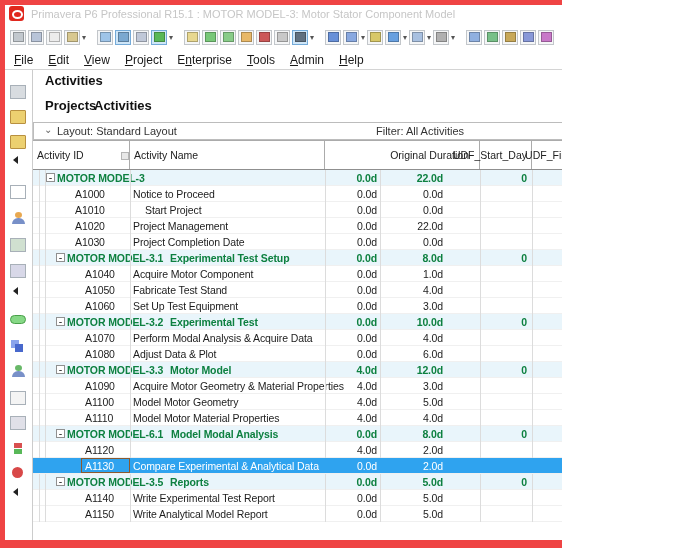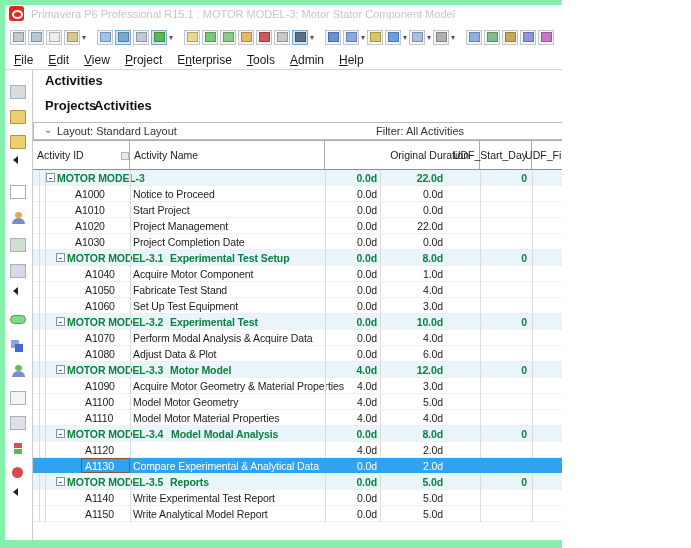--- a/index.html
+++ b/index.html
@@ -3,7 +3,7 @@
 <meta charset="utf-8">
 <style>
   html,body{margin:0;padding:0;}
-  #root{position:relative;width:562px;height:548px;background:#86efac;overflow:hidden;font-family:"Liberation Sans",sans-serif;}
+  #root{position:relative;width:562px;height:548px;background:#ef4444;overflow:hidden;font-family:"Liberation Sans",sans-serif;}
   #stage{position:absolute;left:5px;top:5px;width:681px;height:535px;background:#ffffff;overflow:hidden;}
   
   .titlebar{position:absolute;left:0;top:0;width:100%;height:19px;background:#ffffff;}

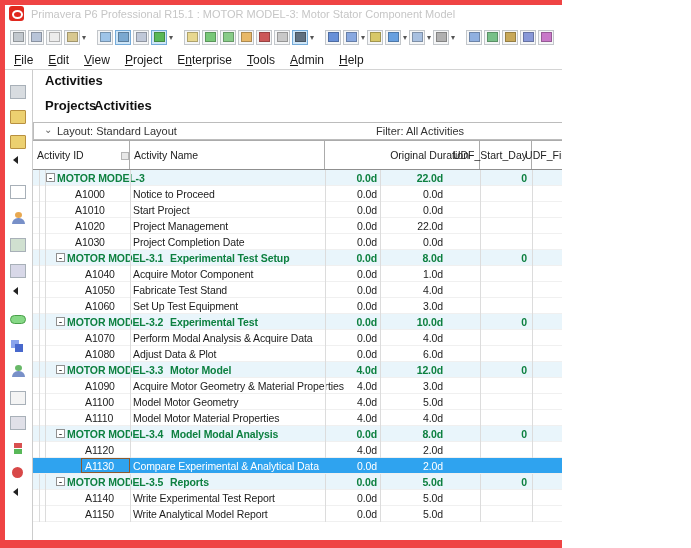--- a/index.html
+++ b/index.html
@@ -271,7 +271,7 @@
         </div>
         <div class="trow" style="top: 32px;">
           <span style="left: 42px; text-align: center;">A1010</span>
-          <span style="left: 100px;">Start Project</span>
+          <span style="left: 112px;">Start Project</span>
           <span class="vcell" style="left: 292px; width: 52px;">0.0d</span>
           <span class="vcell" style="left: 347px; width: 63px;">0.0d</span>
           <span class="vcell" style="left: 447px; width: 47px;"></span>

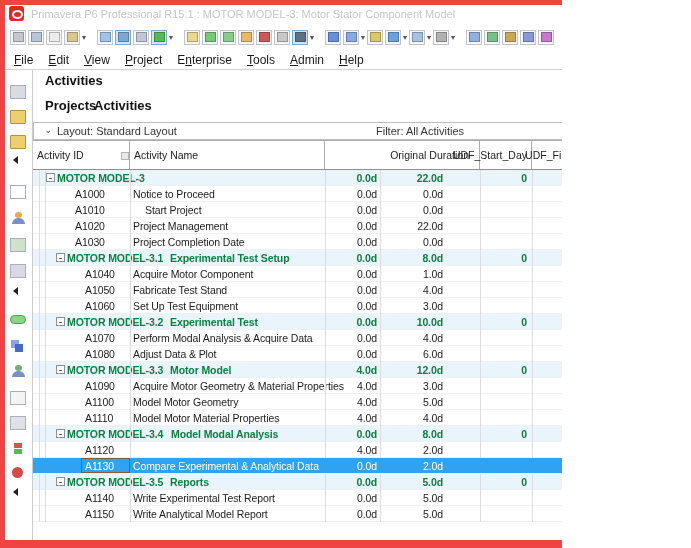--- a/index.html
+++ b/index.html
@@ -386,7 +386,7 @@
         </div>
         <div class="trow group" style="top: 256px;">
           <span class="expand" style="left: 23px; top: 3px;">-</span>
-          <span class="gid" style="left: 34px;">MOTOR MODEL-3.4</span>
+          <span class="gid" style="left: 34px;">MOTOR MODEL-6.1</span>
           <span class="gnm" style="left: 138px;">Model Modal Analysis</span>
           <span class="vcell" style="left: 292px; width: 52px;">0.0d</span>
           <span class="vcell" style="left: 347px; width: 63px;">8.0d</span>

